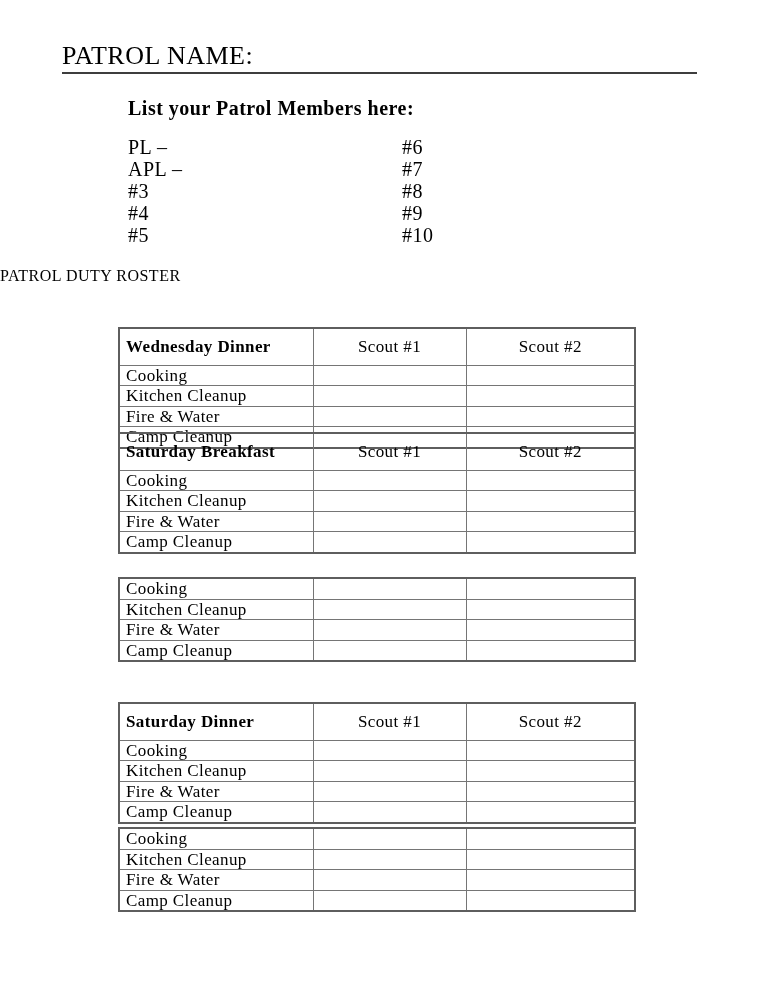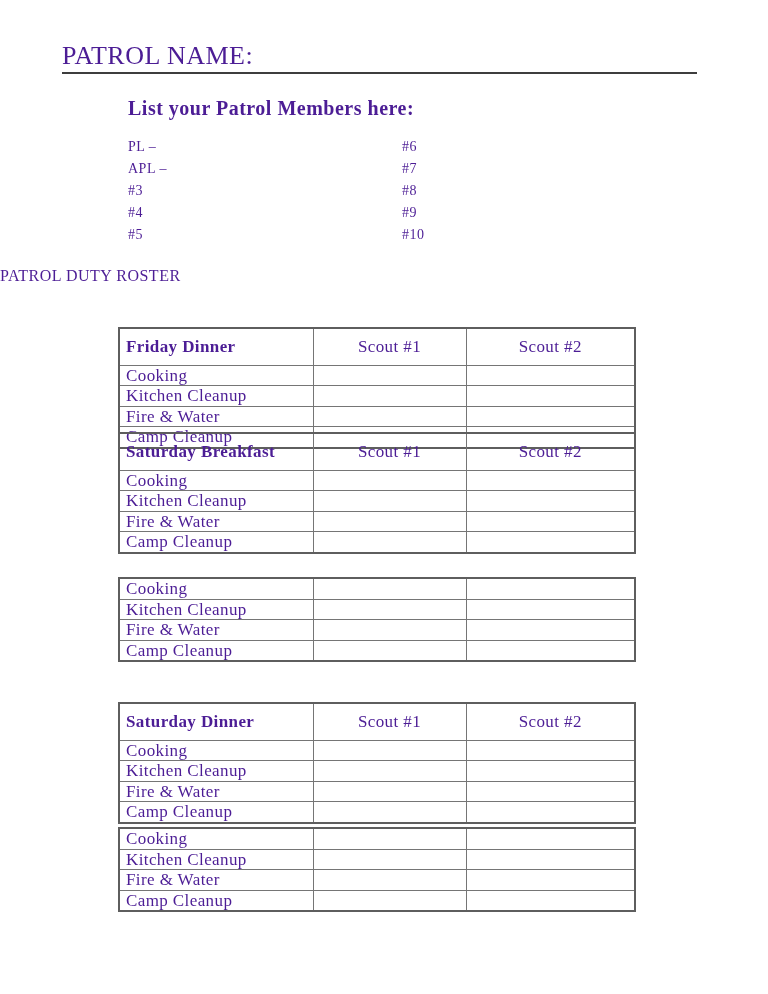--- a/index.html
+++ b/index.html
@@ -8,7 +8,7 @@
     width: 768px;
     height: 994px;
     background: #ffffff;
-    color: #4c1d95;
+    color: #000000;
     font-family: "Liberation Serif", "DejaVu Serif", serif;
     overflow: hidden;
   }

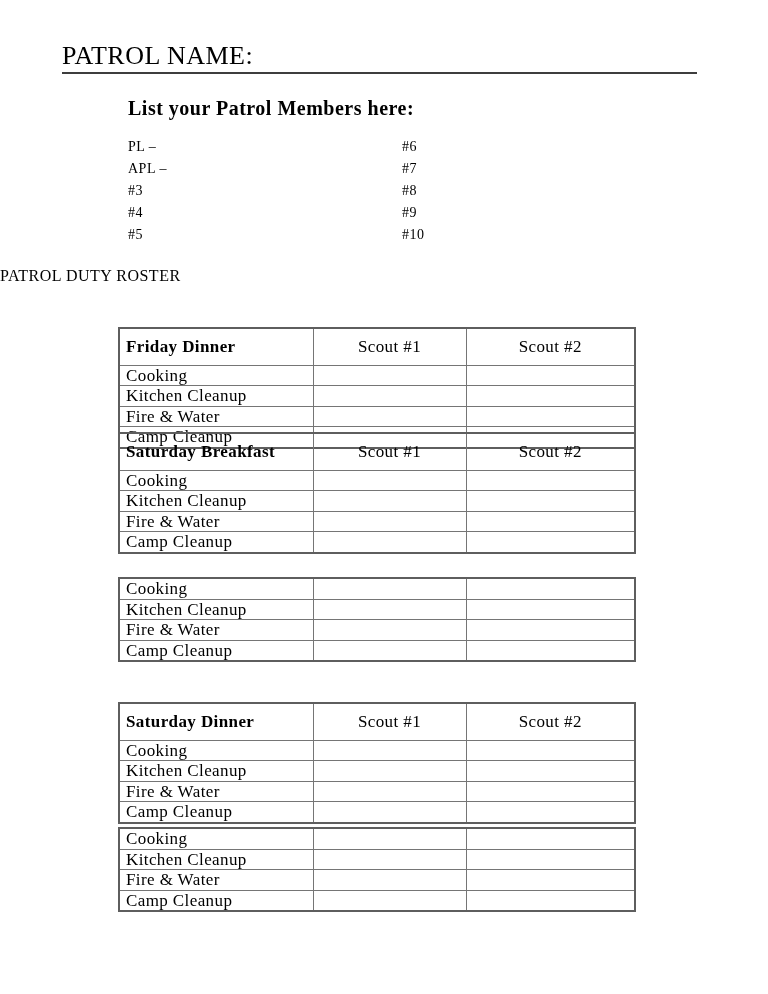--- a/index.html
+++ b/index.html
@@ -43,7 +43,7 @@
   .members-col {
     position: absolute;
     top: 136px;
-    font-size: 14px;
+    font-size: 20px;
     letter-spacing: 0.5px;
   }
   .members-col.left  { left: 128px; }

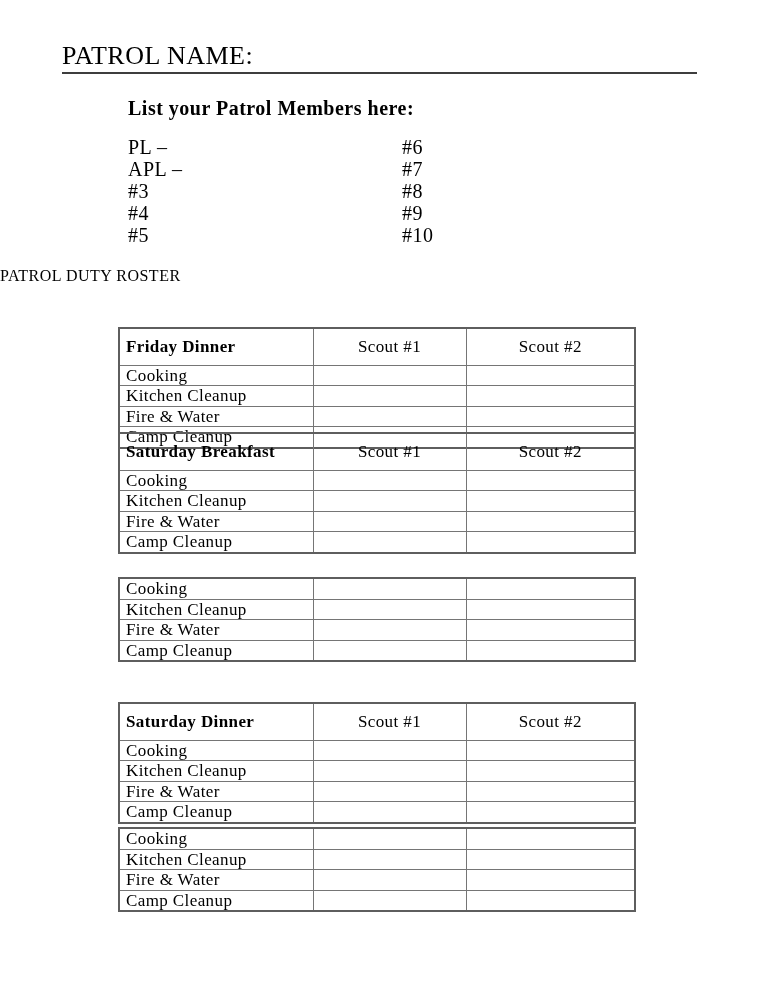--- a/index.html
+++ b/index.html
@@ -126,7 +126,7 @@
         </colgroup>
       <tbody>
           <tr>
-        <th class="meal">Friday Dinner</th>
+        <th class="meal">Wednesday Dinner</th>
         <th class="scout">Scout #1</th>
         <th class="scout">Scout #2</th>
       </tr>

